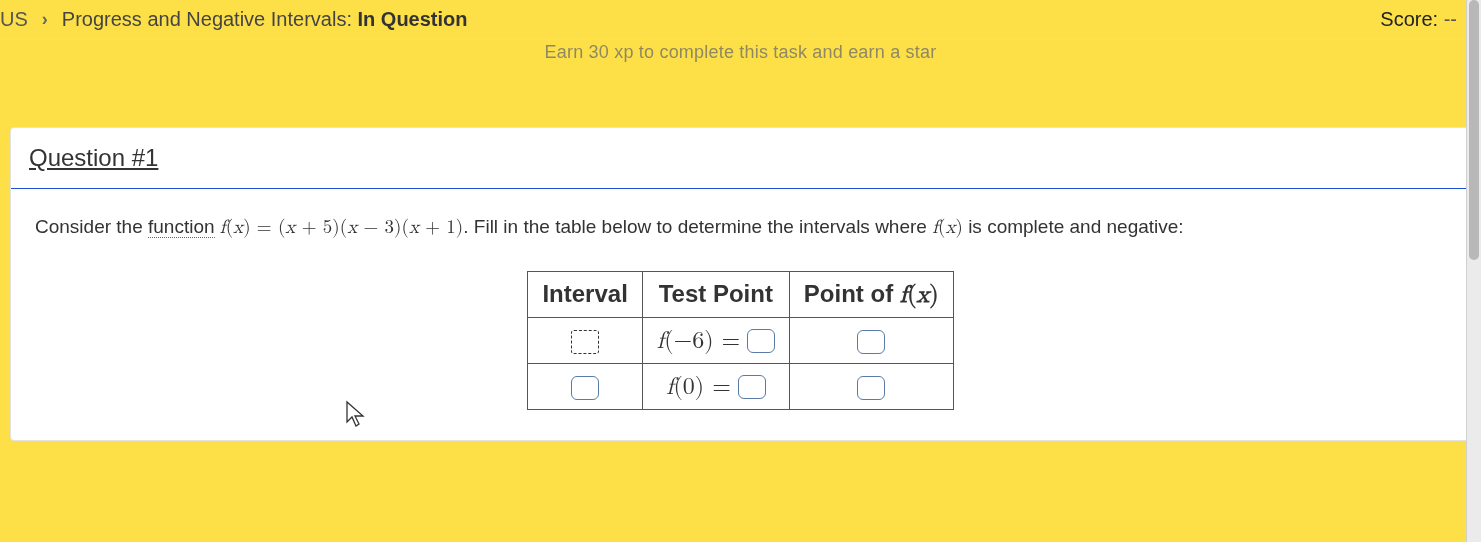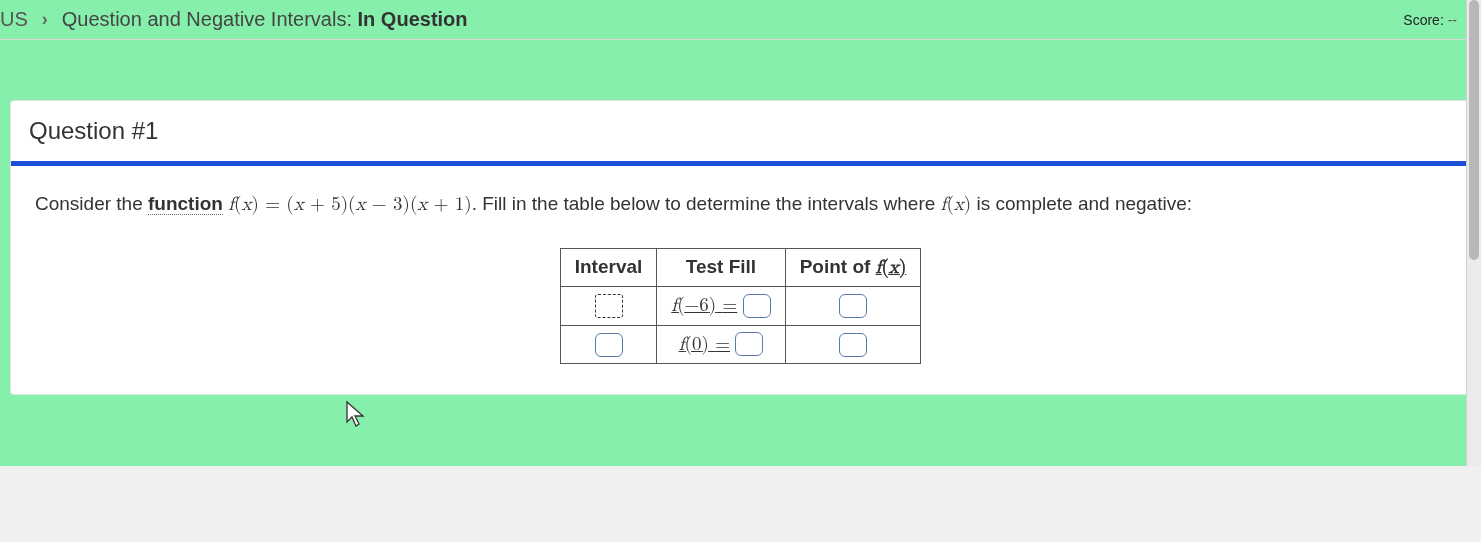--- a/index.html
+++ b/index.html
@@ -4,7 +4,7 @@
 <style>
 * { box-sizing: border-box; margin: 0; padding: 0; }
 html, body { width: 1481px; height: 542px; font-family: "Segoe UI", Arial, sans-serif; background: #f0f0f0; overflow: hidden; }
-.page { width: 1481px; height: 466px; background: #86efac; position: relative; }
+.page { width: 1481px; height: 542px; background: #fde047; position: relative; }
 
 .topbar {
   display: flex; align-items: center; justify-content: space-between;

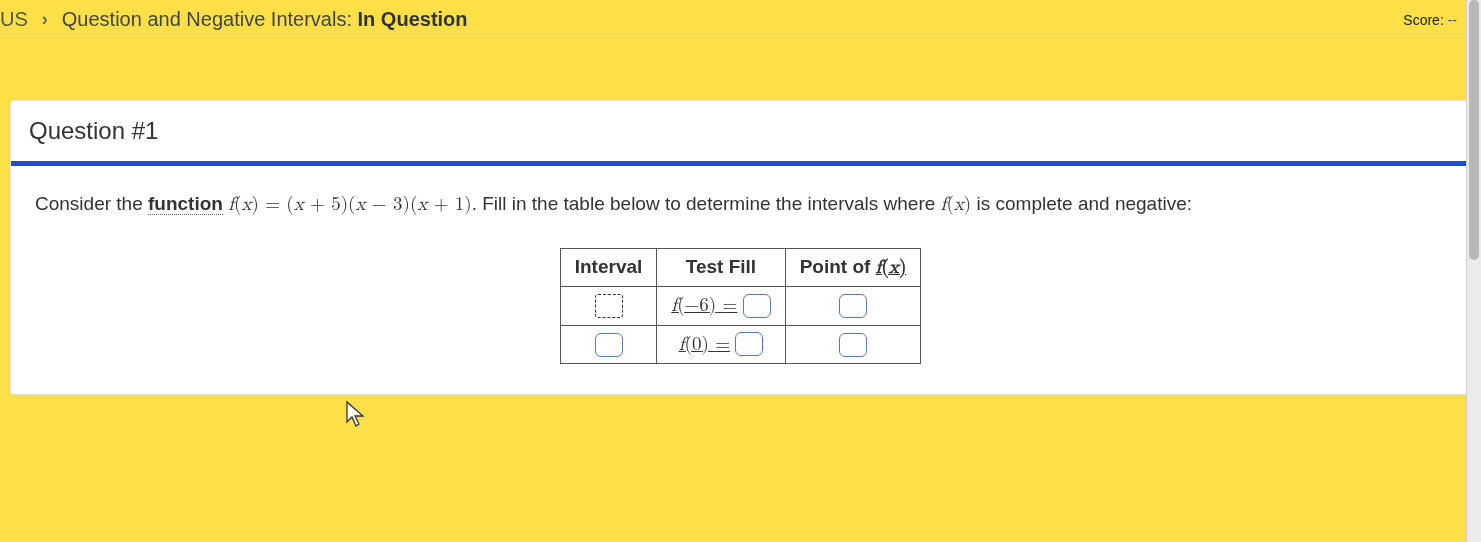--- a/index.html
+++ b/index.html
@@ -60,7 +60,7 @@
       <span class="crumb-prev">US</span>
       <span class="chevron">›</span>
       <span>
-        <span class="crumb-curr">Question and Negative Intervals: </span>
+        <span class="crumb-curr">Progress and Negative Intervals: </span>
         <span class="crumb-status">In Question</span>
       </span>
     </div>

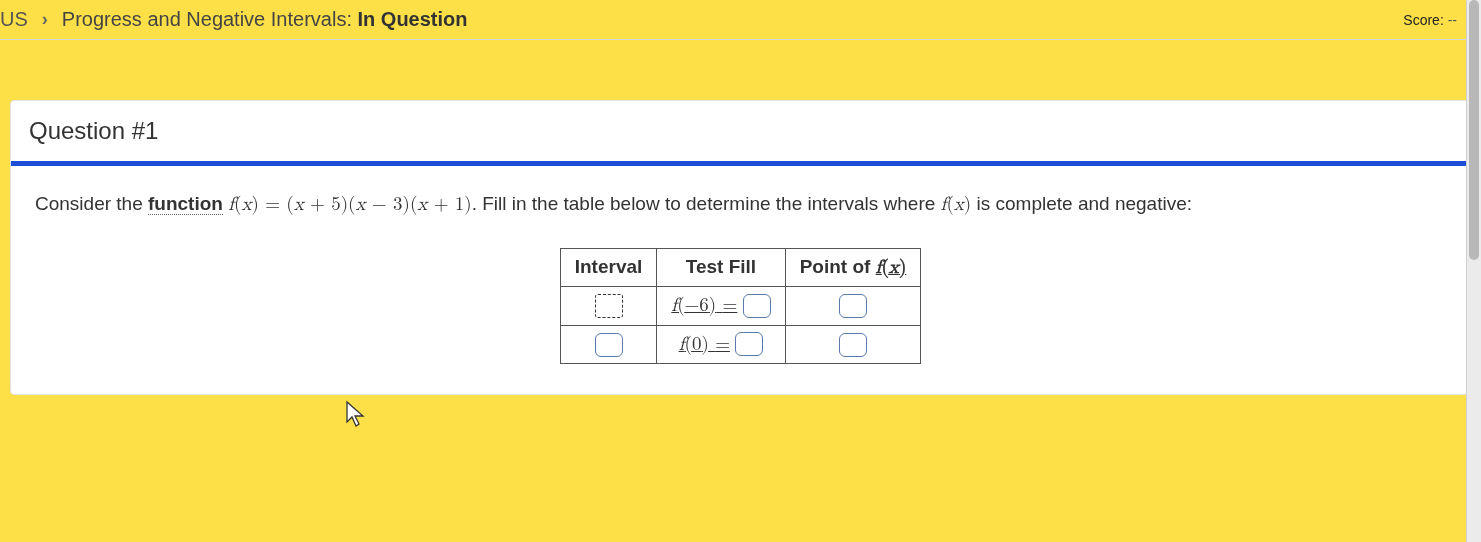--- a/index.html
+++ b/index.html
@@ -16,7 +16,7 @@
 .chevron { color: #666; font-size: 18px; font-weight: 600; }
 .crumb-curr { color: #444; }
 .crumb-status { font-weight: 700; color: #333; }
-.score { font-size: 14px; color: #222; }
+.score { font-size: 20px; color: #222; }
 .score-val { color: #555; }
 
 .xp-banner { text-align: center; font-size: 18px; color: #6b6b6b; padding: 4px 0 2px; letter-spacing: 0.2px;

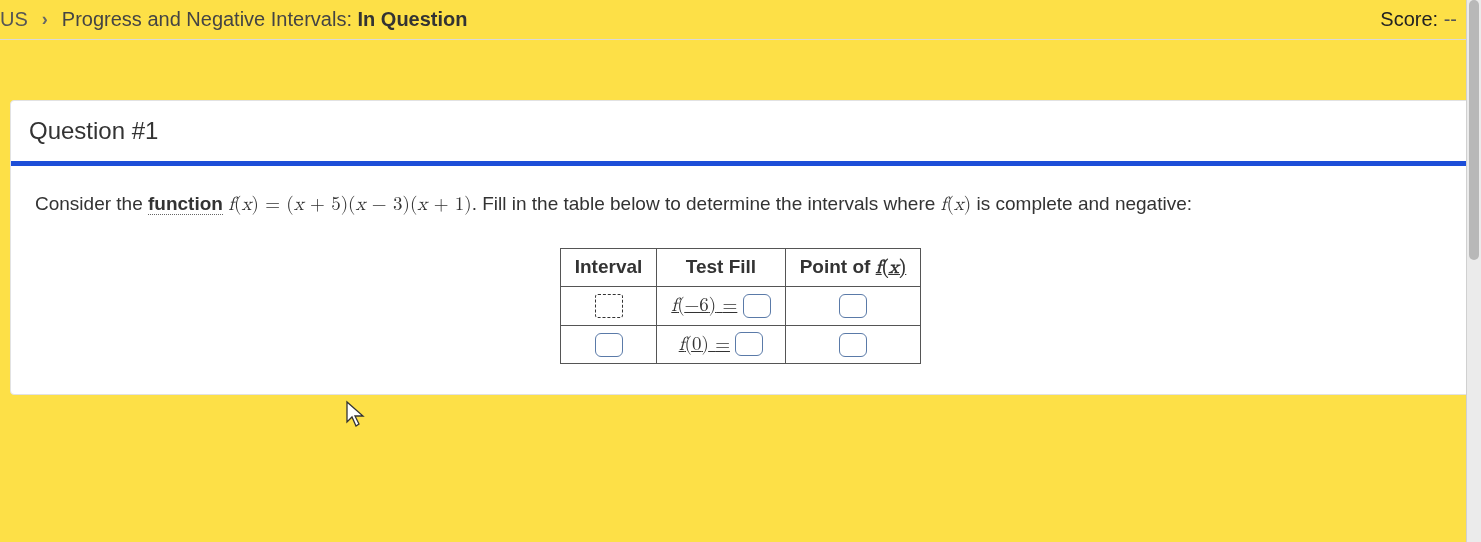--- a/index.html
+++ b/index.html
@@ -70,6 +70,7 @@
     </div>
   </div>
 
+  <div class="xp-banner">Earn 30 xp to complete this task and earn a star</div>
 
   <div class="question-card">
     <div class="q-header">Question #1</div>

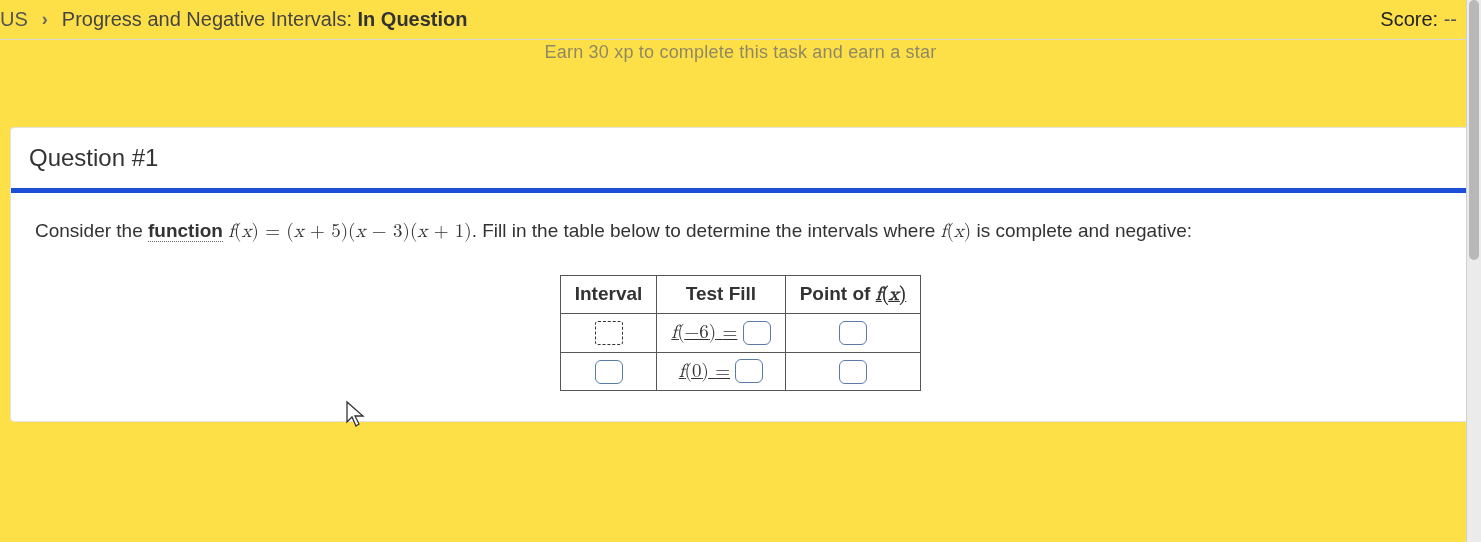--- a/index.html
+++ b/index.html
@@ -27,7 +27,7 @@
   margin: 60px 10px 0 10px; background: #fff; border: 1px solid #e2e2e2;
   border-radius: 4px; overflow: hidden;
 }
-.q-header { font-size: 24px; color: #333; padding: 16px 18px; border-bottom: 5px solid #1d4ed8; }
+.q-header { font-size: 24px; color: #333; padding: 16px 18px; border-bottom: 1px solid #1d4ed8; text-decoration: underline; }
 .q-body { padding: 24px 24px 30px; font-size: 19px; color: #333; line-height: 1.5; }
 
 .fn-word { border-bottom: 1px dotted #666; font-weight: bold; }

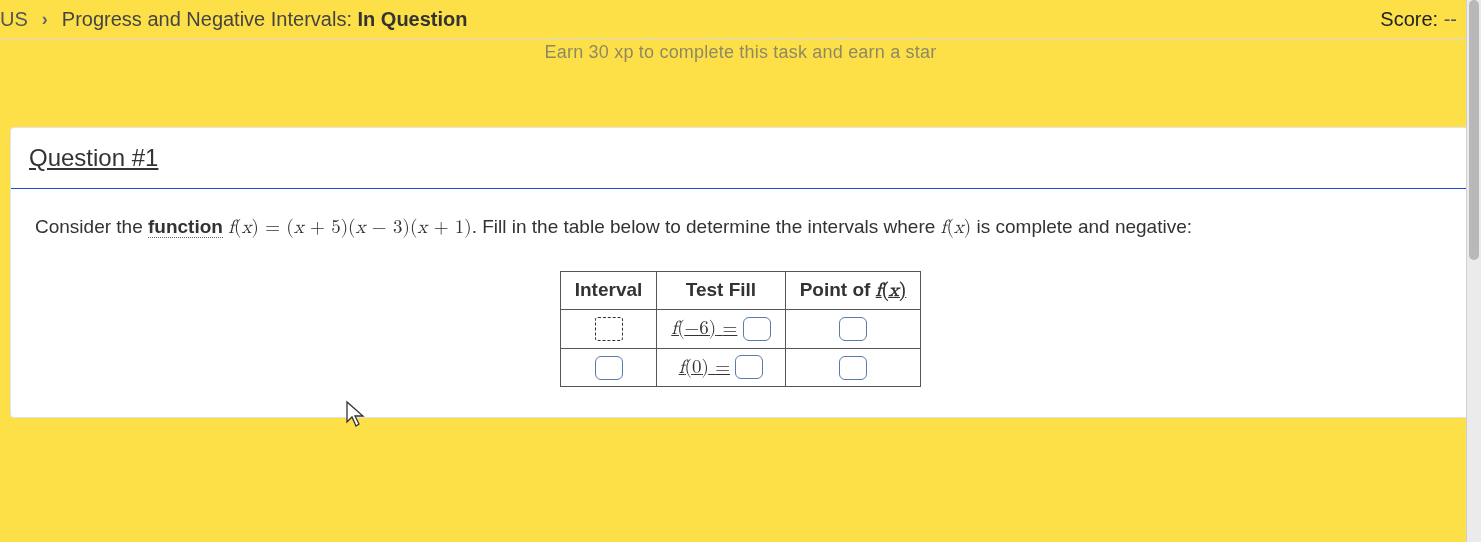--- a/index.html
+++ b/index.html
@@ -30,7 +30,7 @@
 .q-header { font-size: 24px; color: #333; padding: 16px 18px; border-bottom: 1px solid #1d4ed8; text-decoration: underline; }
 .q-body { padding: 24px 24px 30px; font-size: 19px; color: #333; line-height: 1.5; }
 
-.fn-word { border-bottom: 1px dotted #666; font-weight: bold; }
+.fn-word { border-bottom: 1px dotted #666; }
 .math { font-family: "Cambria Math", "Latin Modern Math", "STIX Two Math", serif; font-style: italic; }
 .math .op { font-style: normal; }
 

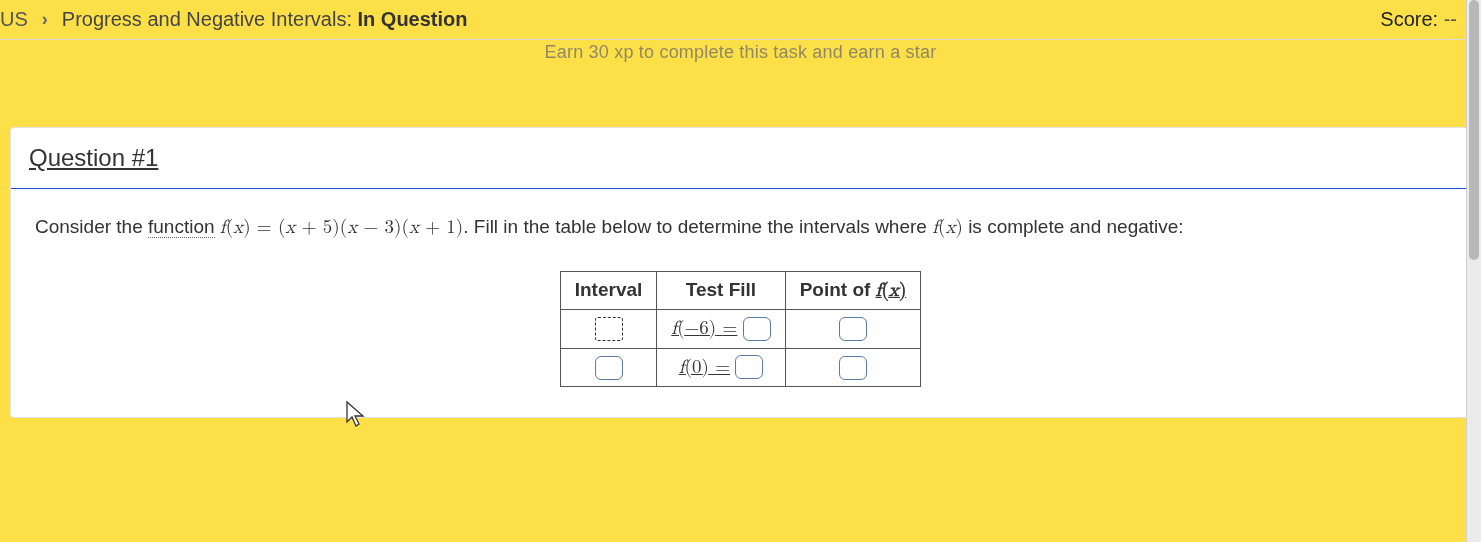--- a/index.html
+++ b/index.html
@@ -35,7 +35,7 @@
 .math .op { font-style: normal; }
 
 .table-wrap { display: flex; justify-content: center; margin-top: 28px; position: relative; }
-table { border-collapse: collapse; font-size: 19px; }
+table { border-collapse: collapse; font-size: 24px; }
 th, td { border: 1px solid #555; padding: 4px 14px; text-align: center; vertical-align: middle; height: 34px; }
 th { font-weight: 700; background: #fff; }
 th.fx .math, td .math { white-space: nowrap; text-decoration: underline; }

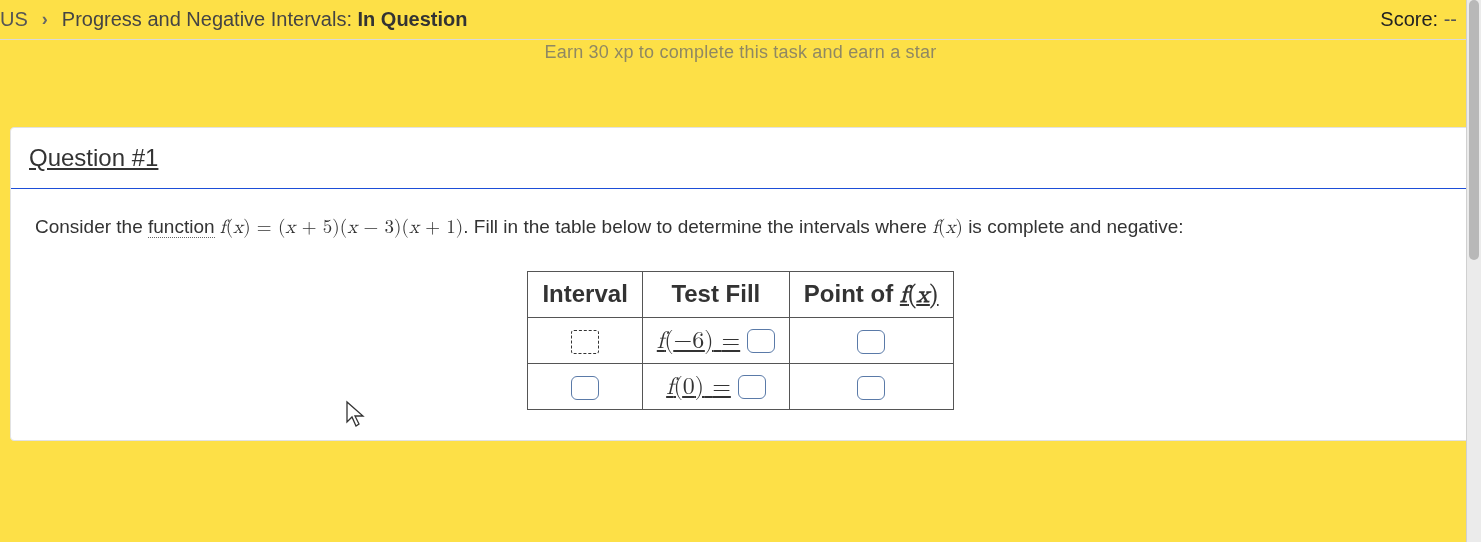--- a/index.html
+++ b/index.html
@@ -89,7 +89,7 @@
           <thead>
             <tr>
               <th>Interval</th>
-              <th>Test Fill</th>
+              <th>Test Point</th>
               <th class="fx">
                 <span>Point of</span> <span class="math">f<span class="op">(</span>x<span class="op">)</span></span>
               </th>

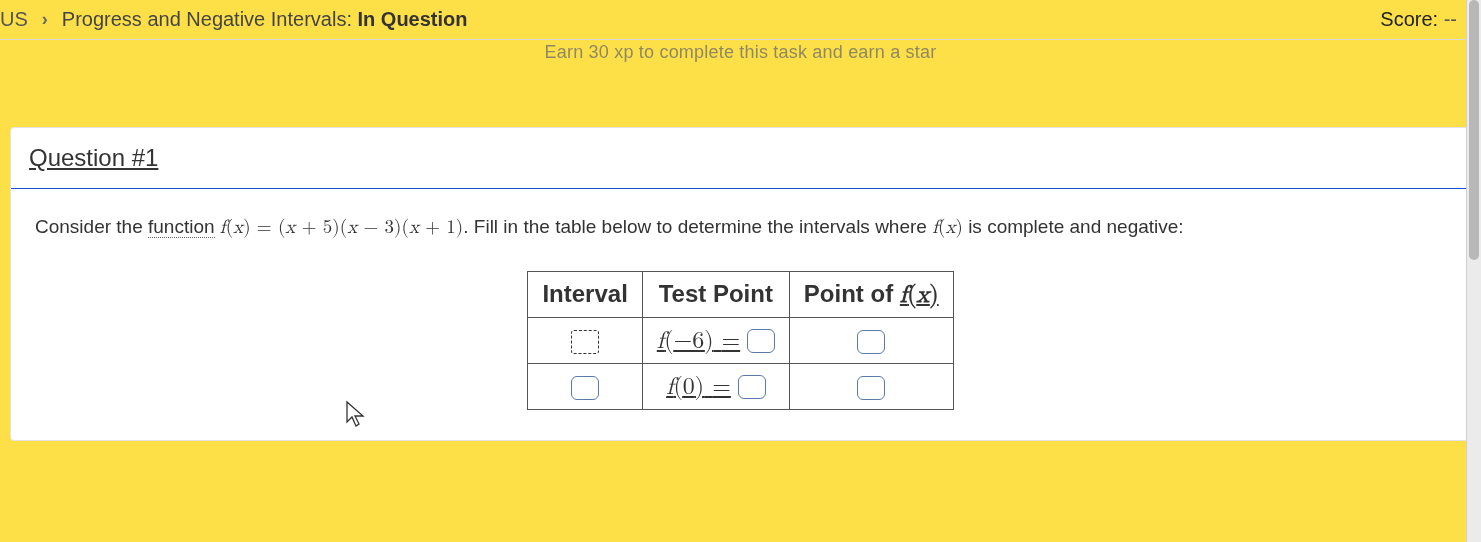--- a/index.html
+++ b/index.html
@@ -38,7 +38,7 @@
 table { border-collapse: collapse; font-size: 24px; }
 th, td { border: 1px solid #555; padding: 4px 14px; text-align: center; vertical-align: middle; height: 34px; }
 th { font-weight: 700; background: #fff; }
-th.fx .math, td .math { white-space: nowrap; text-decoration: underline; }
+th.fx .math, td .math { white-space: nowrap; }
 
 .answer-box {
   display: inline-block; width: 28px; height: 24px; border: 1.5px solid #5a7aa8;

